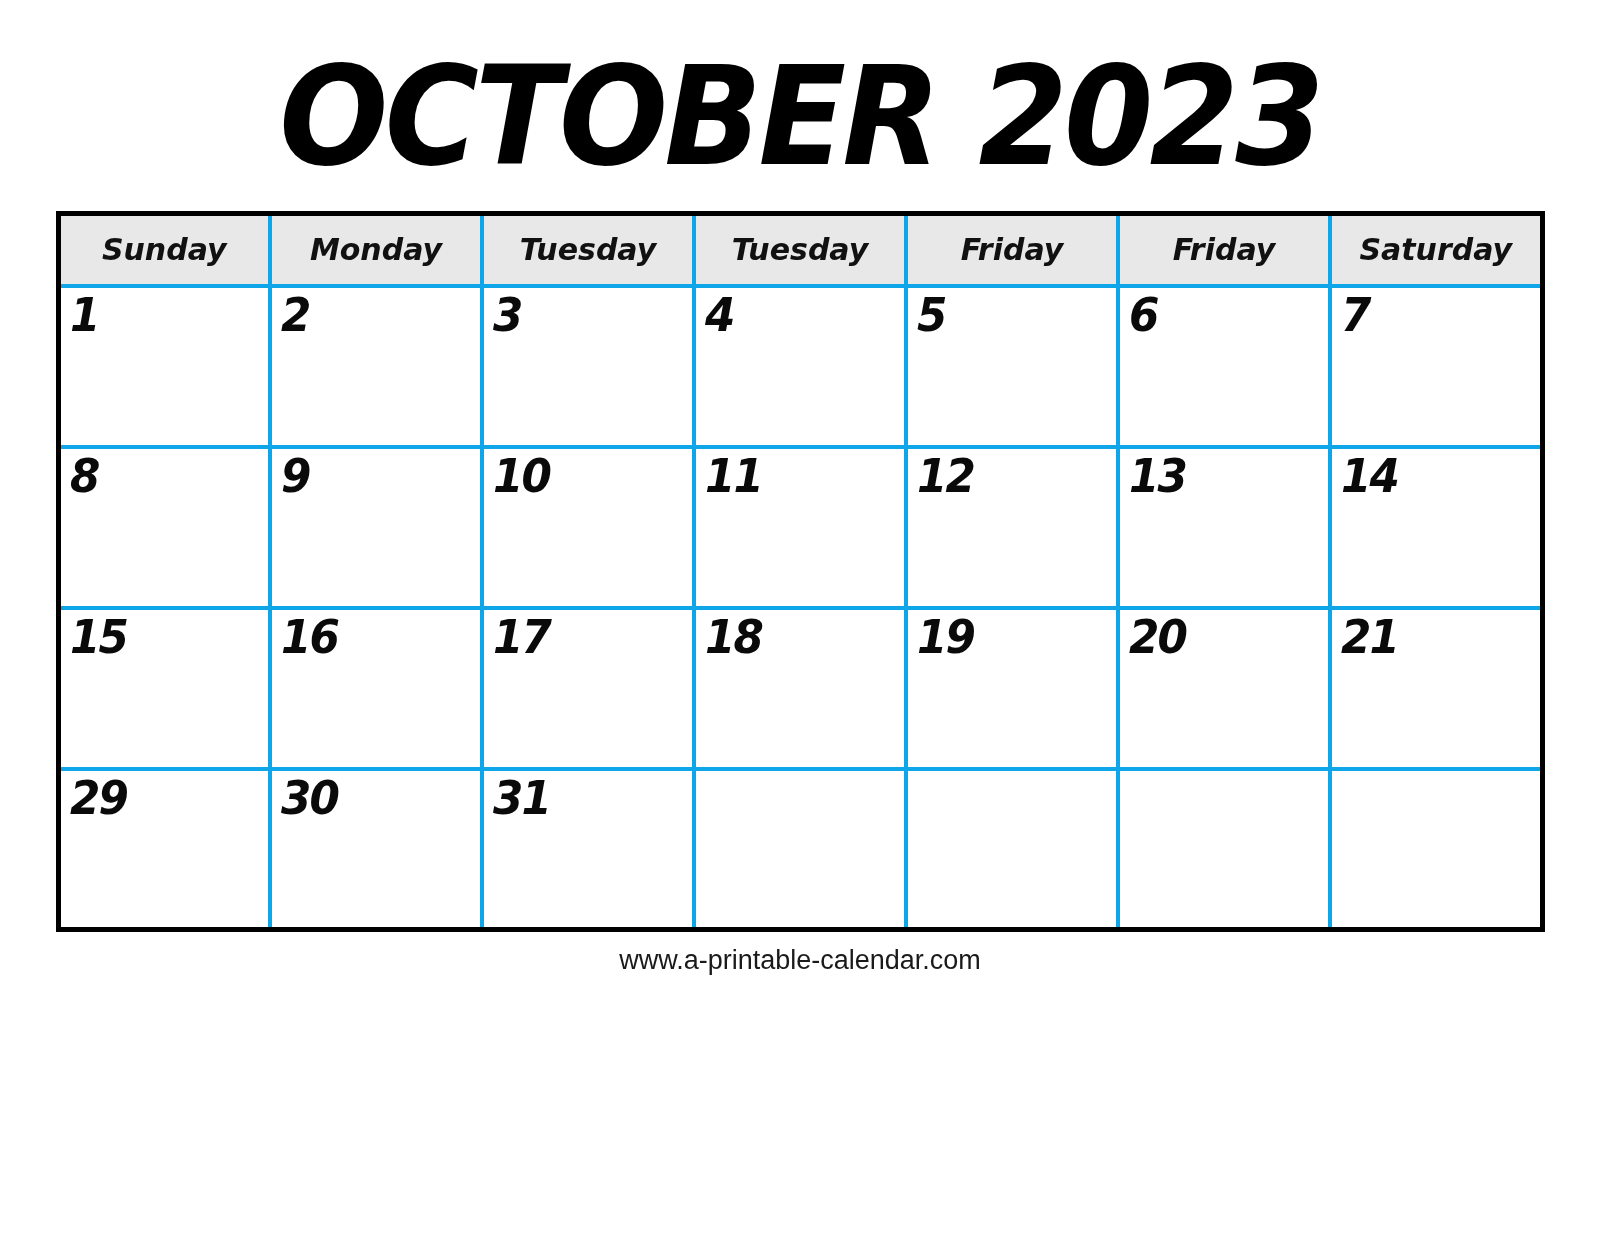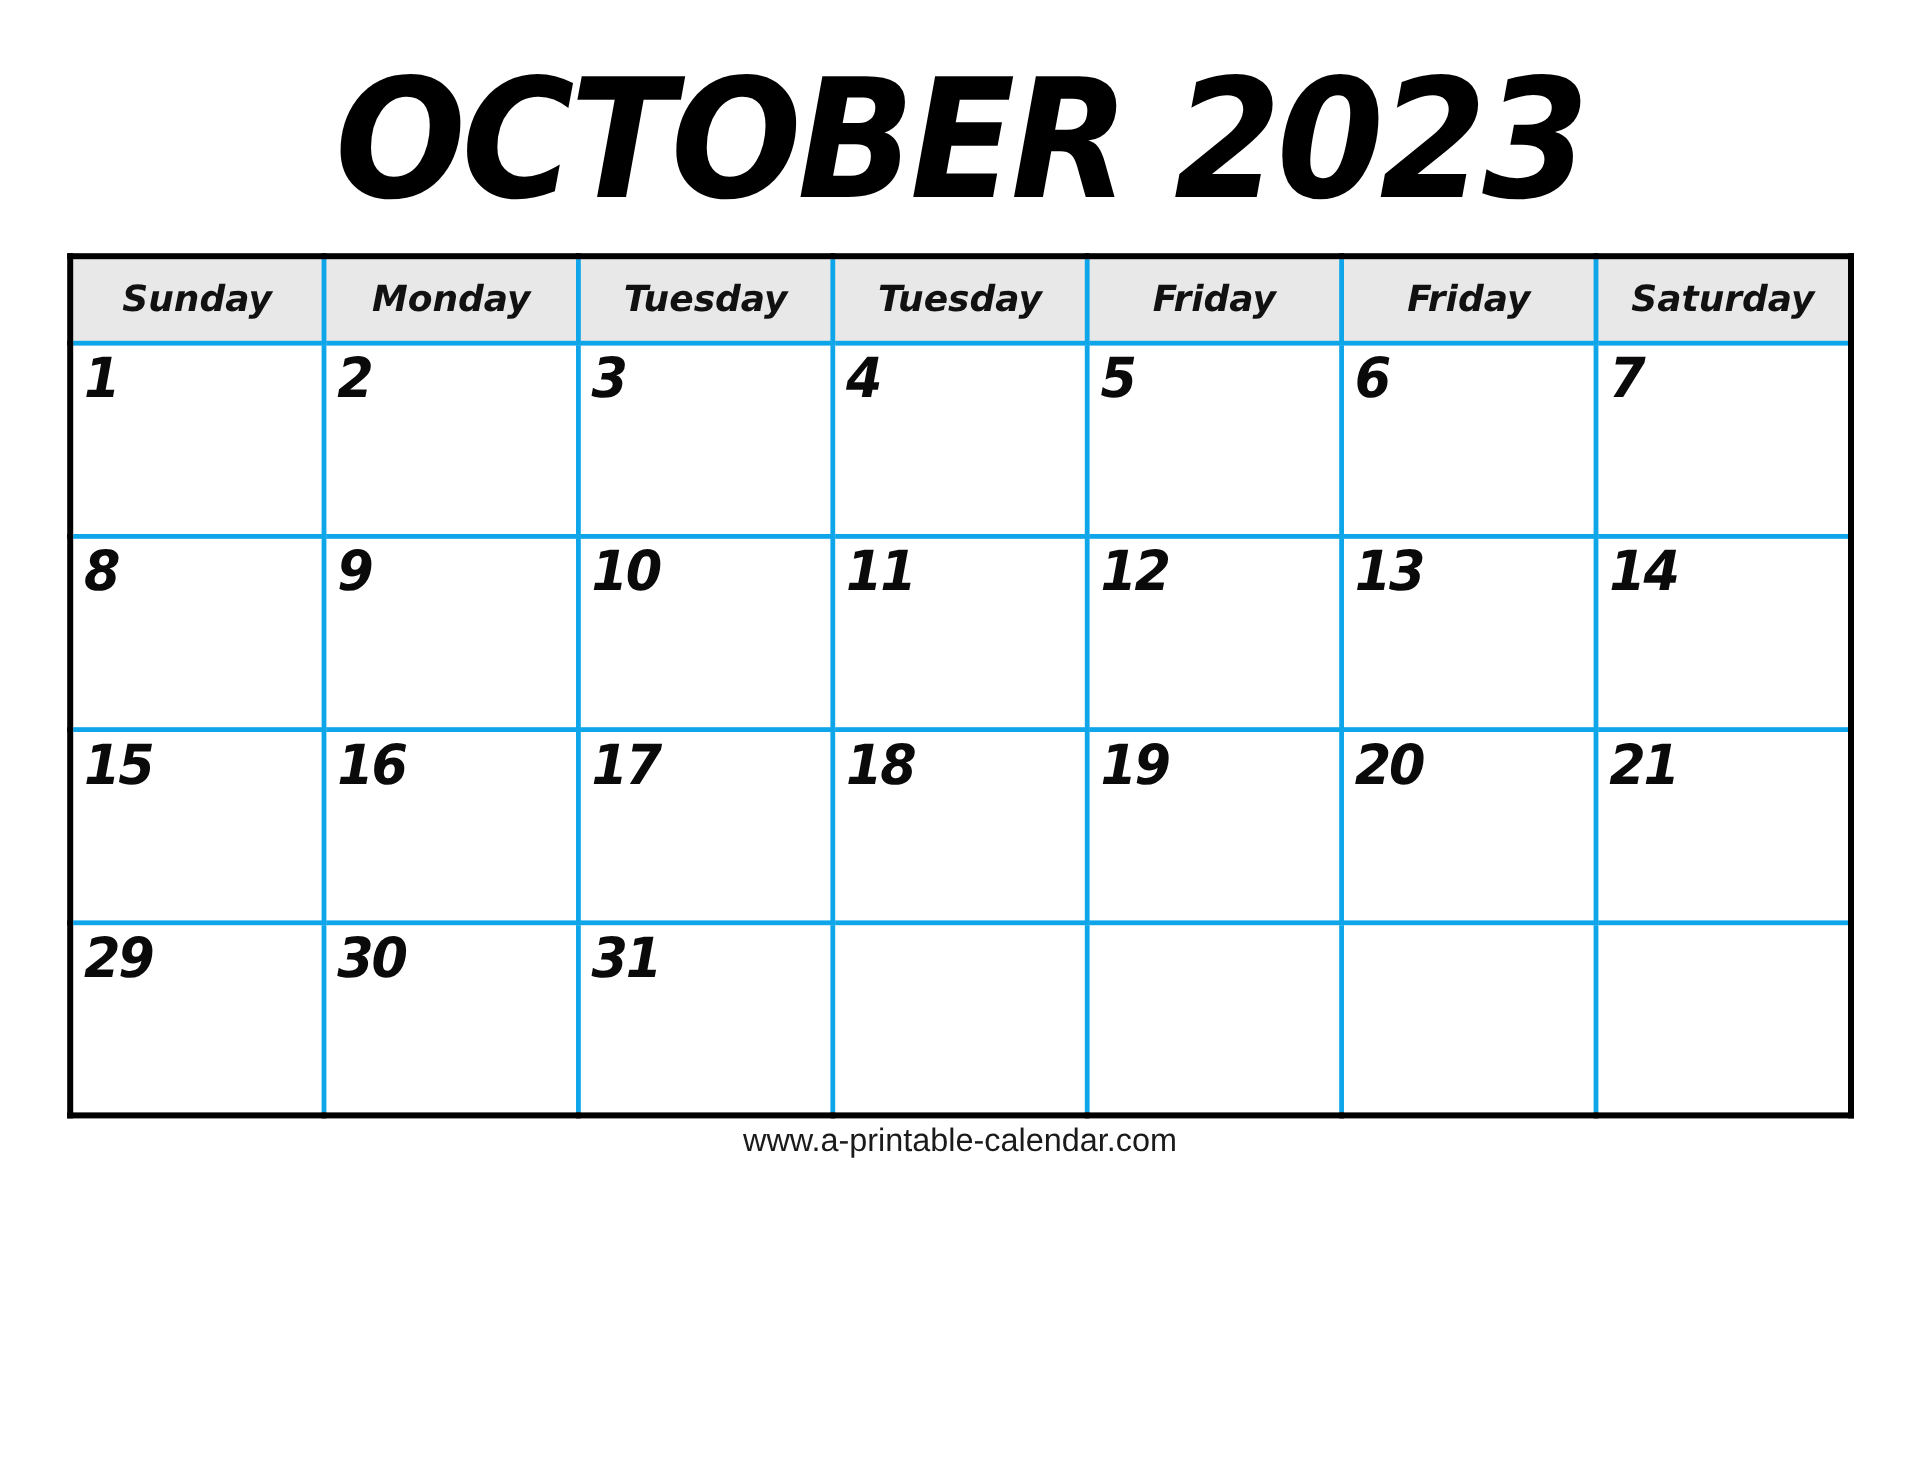--- a/index.html
+++ b/index.html
@@ -79,7 +79,7 @@
     transform-origin: left top;
   }
   .footer-url {
-    margin-top: 3px;
+    margin-top: 13px;
     text-align: center;
     font-family: "Liberation Sans", "DejaVu Sans", sans-serif;
     font-size: 27px;

